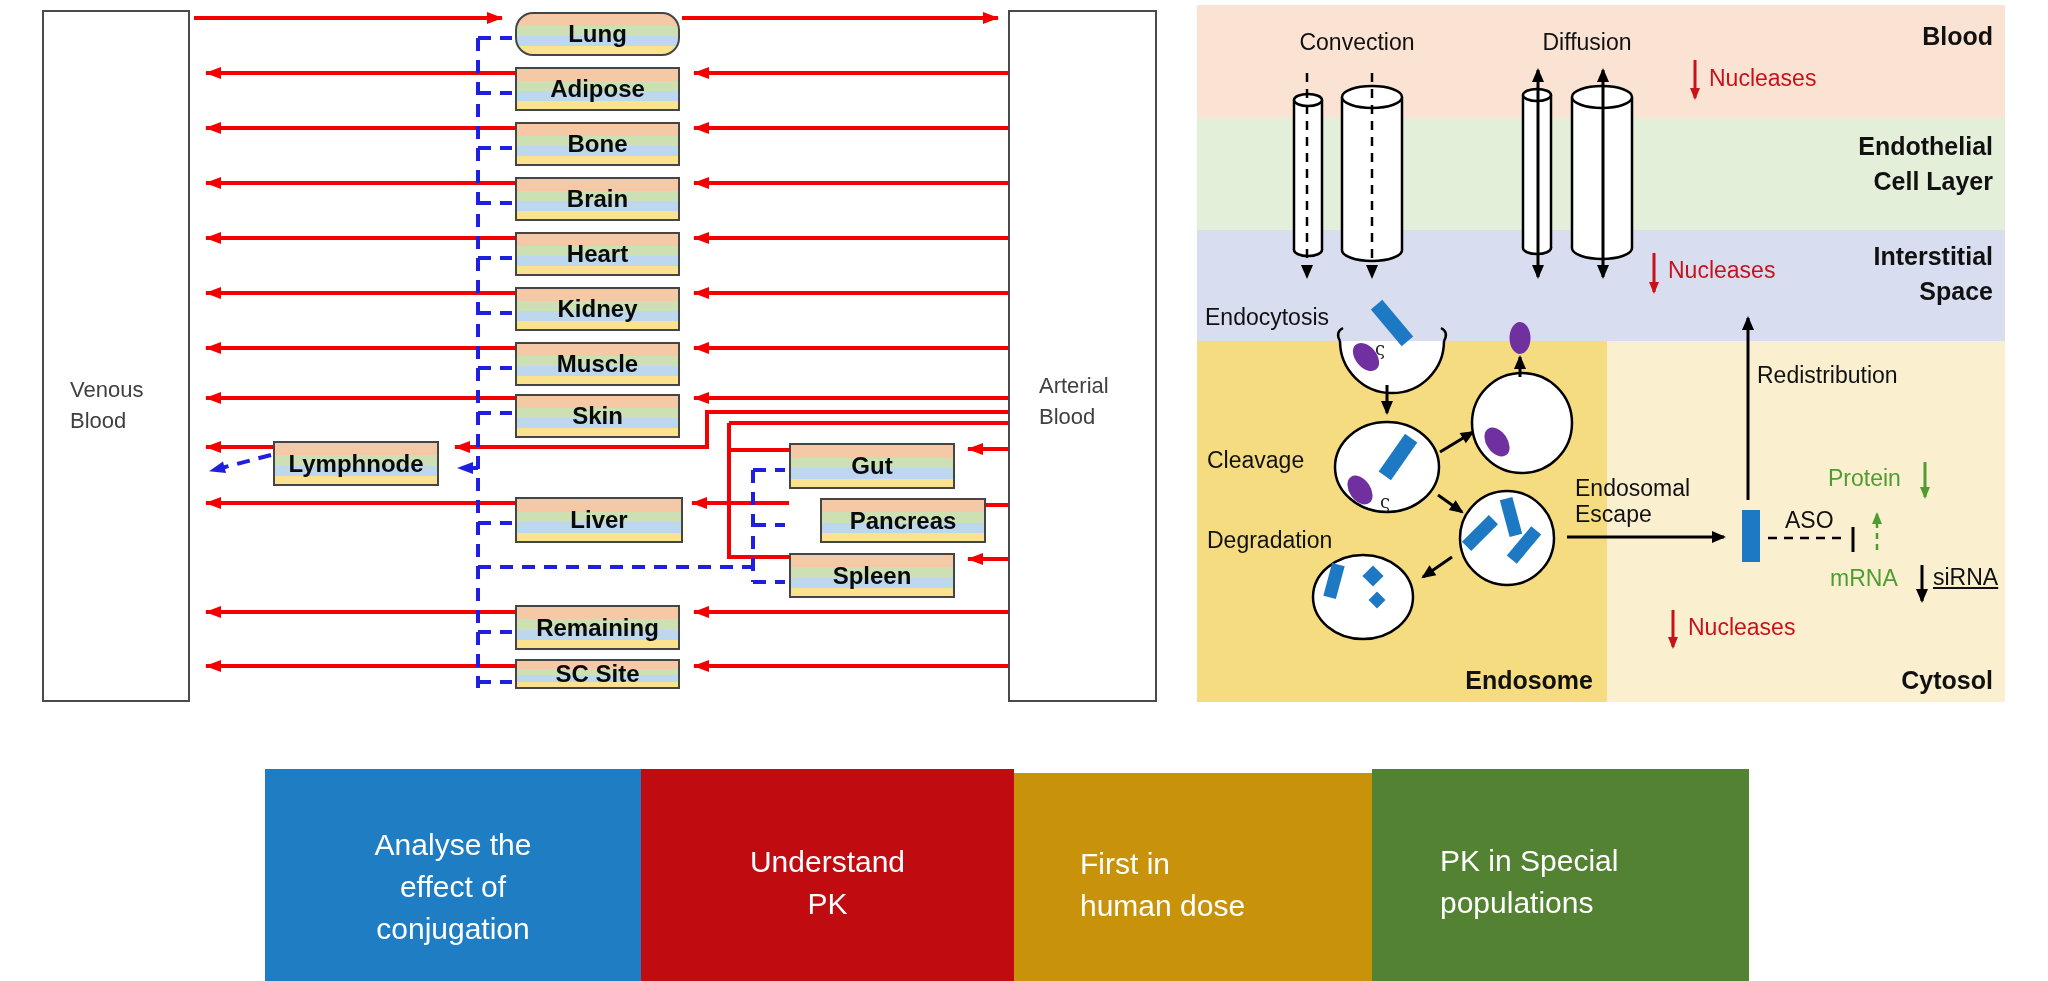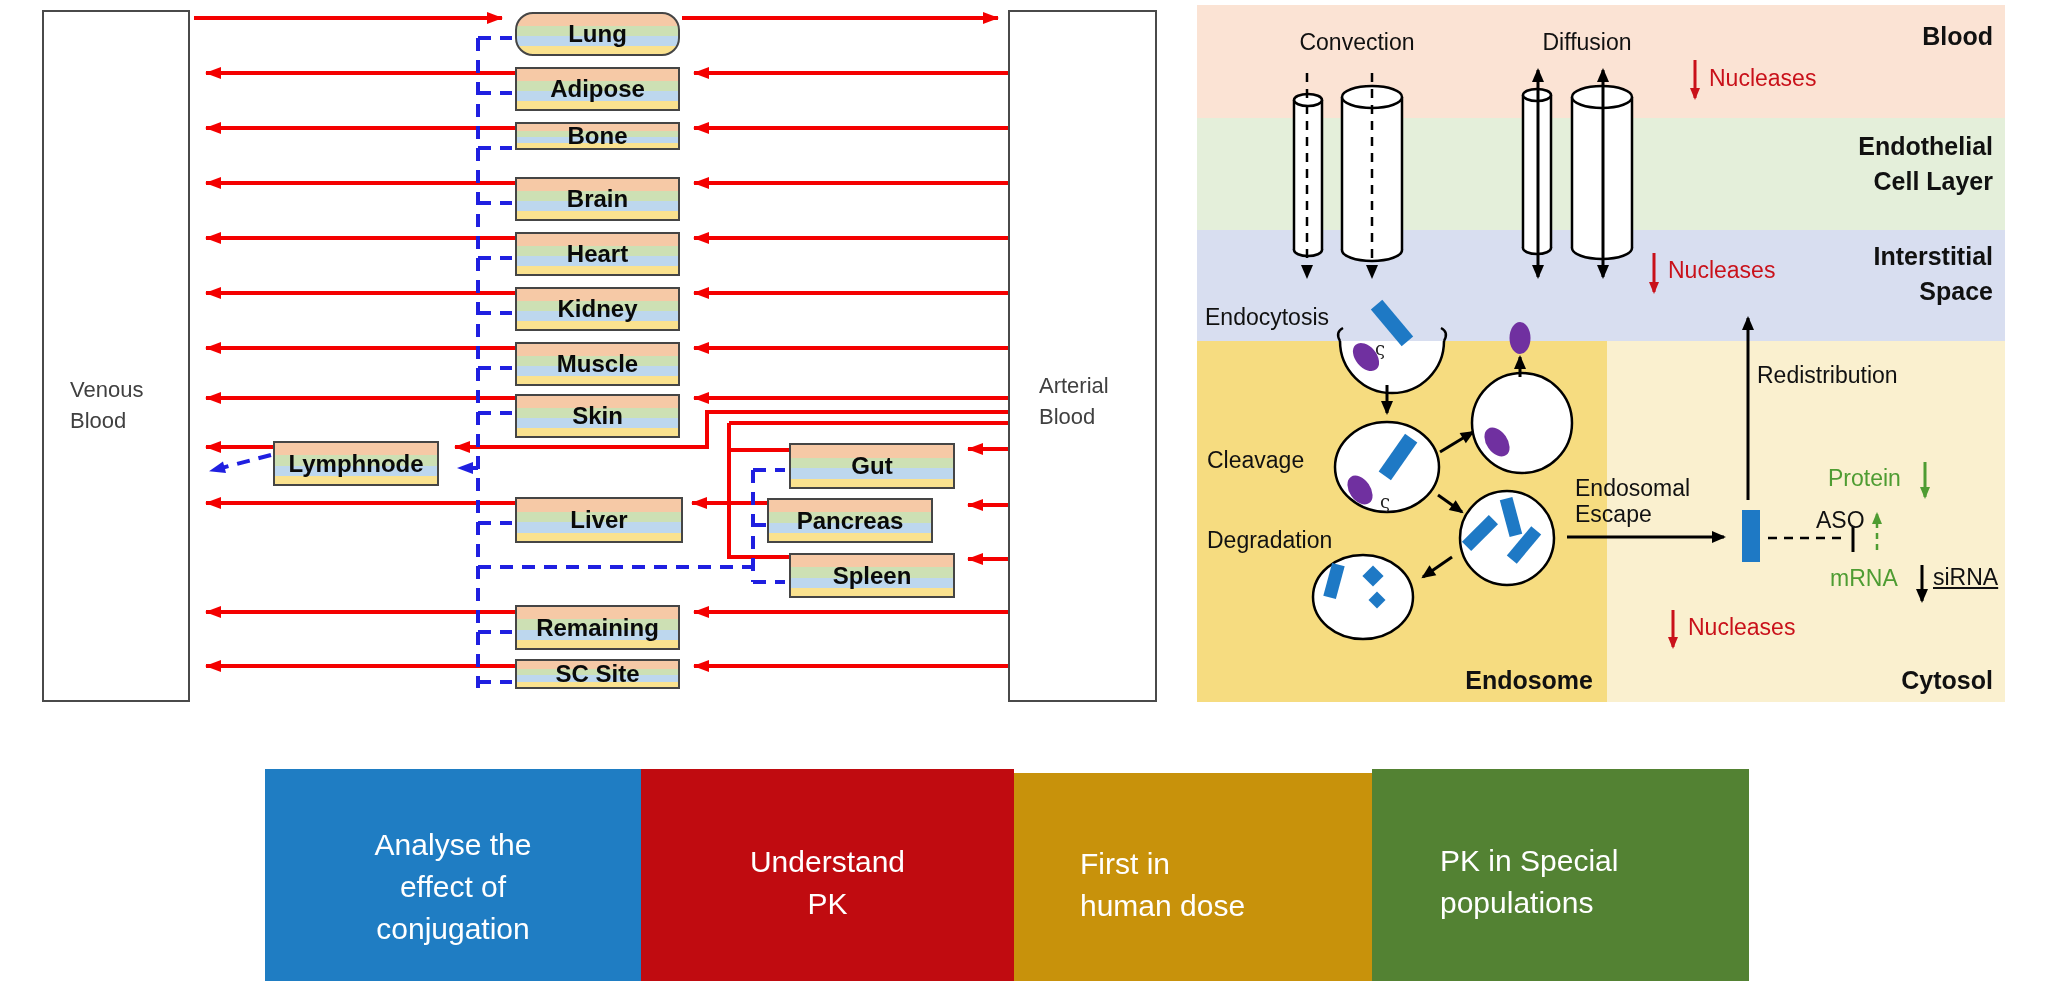--- a/index.html
+++ b/index.html
@@ -126,7 +126,7 @@
 
   <div class="abs organ-box" style="left: 515px; top: 12px; width: 165px; height: 44px; background: linear-gradient(rgb(246, 201, 166) 0px, rgb(246, 201, 166) 30%, rgb(205, 224, 180) 30%, rgb(205, 224, 180) 55%, rgb(189, 215, 238) 55%, rgb(189, 215, 238) 80%, rgb(250, 226, 143) 80%, rgb(250, 226, 143) 100%); border-radius: 18px;">Lung</div>
   <div class="abs organ-box" style="left: 515px; top: 67px; width: 165px; height: 44px; background: linear-gradient(rgb(246, 201, 166) 0px, rgb(246, 201, 166) 30%, rgb(205, 224, 180) 30%, rgb(205, 224, 180) 55%, rgb(189, 215, 238) 55%, rgb(189, 215, 238) 80%, rgb(250, 226, 143) 80%, rgb(250, 226, 143) 100%);">Adipose</div>
-  <div class="abs organ-box" style="left: 515px; top: 122px; width: 165px; height: 28px; background: linear-gradient(rgb(246, 201, 166) 0px, rgb(246, 201, 166) 30%, rgb(205, 224, 180) 30%, rgb(205, 224, 180) 55%, rgb(189, 215, 238) 55%, rgb(189, 215, 238) 80%, rgb(250, 226, 143) 80%, rgb(250, 226, 143) 100%);">Bone</div>
+  <div class="abs organ-box" style="left: 515px; top: 122px; width: 165px; height: 44px; background: linear-gradient(rgb(246, 201, 166) 0px, rgb(246, 201, 166) 30%, rgb(205, 224, 180) 30%, rgb(205, 224, 180) 55%, rgb(189, 215, 238) 55%, rgb(189, 215, 238) 80%, rgb(250, 226, 143) 80%, rgb(250, 226, 143) 100%);">Bone</div>
   <div class="abs organ-box" style="left: 515px; top: 177px; width: 165px; height: 44px; background: linear-gradient(rgb(246, 201, 166) 0px, rgb(246, 201, 166) 30%, rgb(205, 224, 180) 30%, rgb(205, 224, 180) 55%, rgb(189, 215, 238) 55%, rgb(189, 215, 238) 80%, rgb(250, 226, 143) 80%, rgb(250, 226, 143) 100%);">Brain</div>
   <div class="abs organ-box" style="left: 515px; top: 232px; width: 165px; height: 44px; background: linear-gradient(rgb(246, 201, 166) 0px, rgb(246, 201, 166) 30%, rgb(205, 224, 180) 30%, rgb(205, 224, 180) 55%, rgb(189, 215, 238) 55%, rgb(189, 215, 238) 80%, rgb(250, 226, 143) 80%, rgb(250, 226, 143) 100%);">Heart</div>
   <div class="abs organ-box" style="left: 515px; top: 287px; width: 165px; height: 44px; background: linear-gradient(rgb(246, 201, 166) 0px, rgb(246, 201, 166) 30%, rgb(205, 224, 180) 30%, rgb(205, 224, 180) 55%, rgb(189, 215, 238) 55%, rgb(189, 215, 238) 80%, rgb(250, 226, 143) 80%, rgb(250, 226, 143) 100%);">Kidney</div>

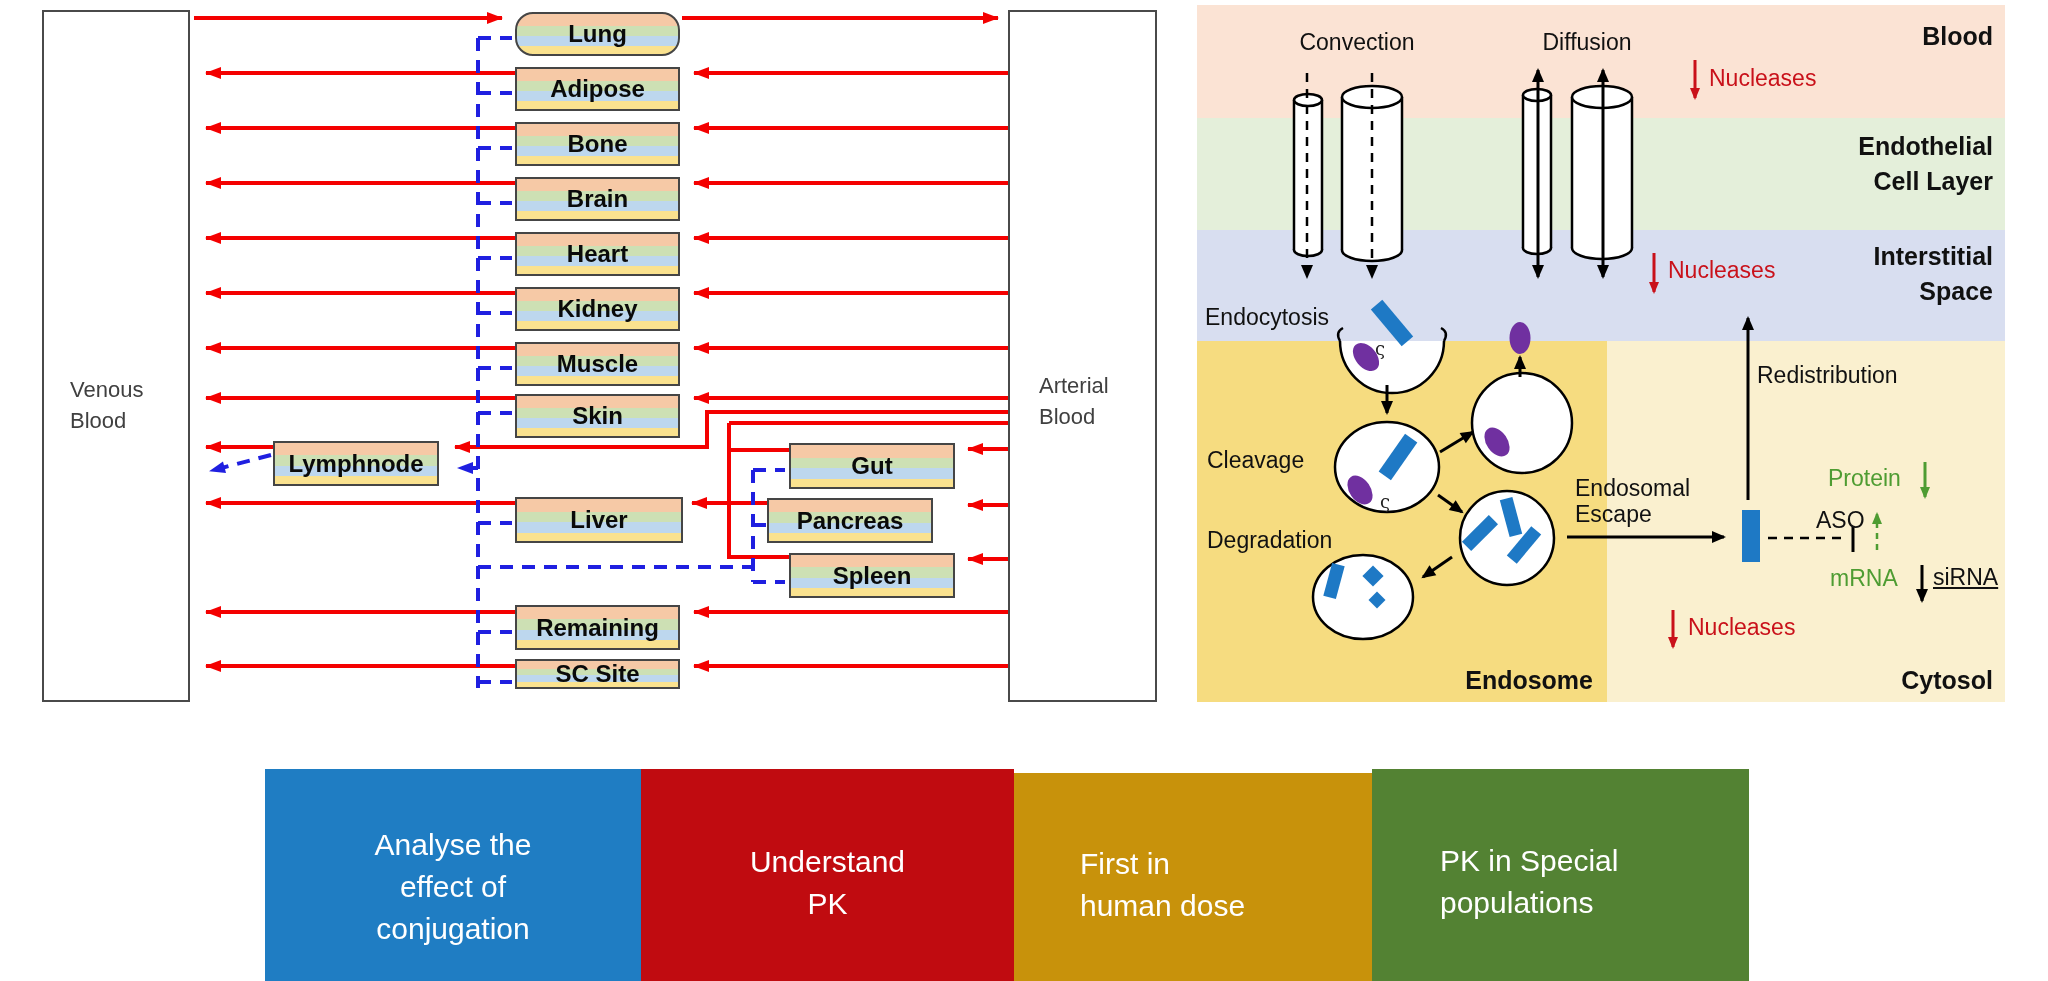--- a/index.html
+++ b/index.html
@@ -135,7 +135,7 @@
   <div class="abs organ-box" style="left: 273px; top: 441px; width: 166px; height: 45px; background: linear-gradient(rgb(246, 201, 166) 0px, rgb(246, 201, 166) 30%, rgb(205, 224, 180) 30%, rgb(205, 224, 180) 55%, rgb(189, 215, 238) 55%, rgb(189, 215, 238) 80%, rgb(250, 226, 143) 80%, rgb(250, 226, 143) 100%);">Lymphnode</div>
   <div class="abs organ-box" style="left: 789px; top: 443px; width: 166px; height: 46px; background: linear-gradient(rgb(246, 201, 166) 0px, rgb(246, 201, 166) 30%, rgb(205, 224, 180) 30%, rgb(205, 224, 180) 55%, rgb(189, 215, 238) 55%, rgb(189, 215, 238) 80%, rgb(250, 226, 143) 80%, rgb(250, 226, 143) 100%);">Gut</div>
   <div class="abs organ-box" style="left: 515px; top: 497px; width: 168px; height: 46px; background: linear-gradient(rgb(246, 201, 166) 0px, rgb(246, 201, 166) 30%, rgb(205, 224, 180) 30%, rgb(205, 224, 180) 55%, rgb(189, 215, 238) 55%, rgb(189, 215, 238) 80%, rgb(250, 226, 143) 80%, rgb(250, 226, 143) 100%);">Liver</div>
-  <div class="abs organ-box" style="left: 767px; top: 498px; width: 166px; height: 45px; background: linear-gradient(rgb(246, 201, 166) 0px, rgb(246, 201, 166) 30%, rgb(205, 224, 180) 30%, rgb(205, 224, 180) 55%, rgb(189, 215, 238) 55%, rgb(189, 215, 238) 80%, rgb(250, 226, 143) 80%, rgb(250, 226, 143) 100%);">Pancreas</div>
+  <div class="abs organ-box" style="left: 820px; top: 498px; width: 166px; height: 45px; background: linear-gradient(rgb(246, 201, 166) 0px, rgb(246, 201, 166) 30%, rgb(205, 224, 180) 30%, rgb(205, 224, 180) 55%, rgb(189, 215, 238) 55%, rgb(189, 215, 238) 80%, rgb(250, 226, 143) 80%, rgb(250, 226, 143) 100%);">Pancreas</div>
   <div class="abs organ-box" style="left: 789px; top: 553px; width: 166px; height: 45px; background: linear-gradient(rgb(246, 201, 166) 0px, rgb(246, 201, 166) 30%, rgb(205, 224, 180) 30%, rgb(205, 224, 180) 55%, rgb(189, 215, 238) 55%, rgb(189, 215, 238) 80%, rgb(250, 226, 143) 80%, rgb(250, 226, 143) 100%);">Spleen</div>
   <div class="abs organ-box" style="left: 515px; top: 605px; width: 165px; height: 45px; background: linear-gradient(rgb(246, 201, 166) 0px, rgb(246, 201, 166) 30%, rgb(205, 224, 180) 30%, rgb(205, 224, 180) 55%, rgb(189, 215, 238) 55%, rgb(189, 215, 238) 80%, rgb(250, 226, 143) 80%, rgb(250, 226, 143) 100%);">Remaining</div>
   <div class="abs organ-box" style="left: 515px; top: 659px; width: 165px; height: 30px; background: linear-gradient(rgb(246, 201, 166) 0px, rgb(246, 201, 166) 30%, rgb(205, 224, 180) 30%, rgb(205, 224, 180) 55%, rgb(189, 215, 238) 55%, rgb(189, 215, 238) 80%, rgb(250, 226, 143) 80%, rgb(250, 226, 143) 100%);">SC Site</div>

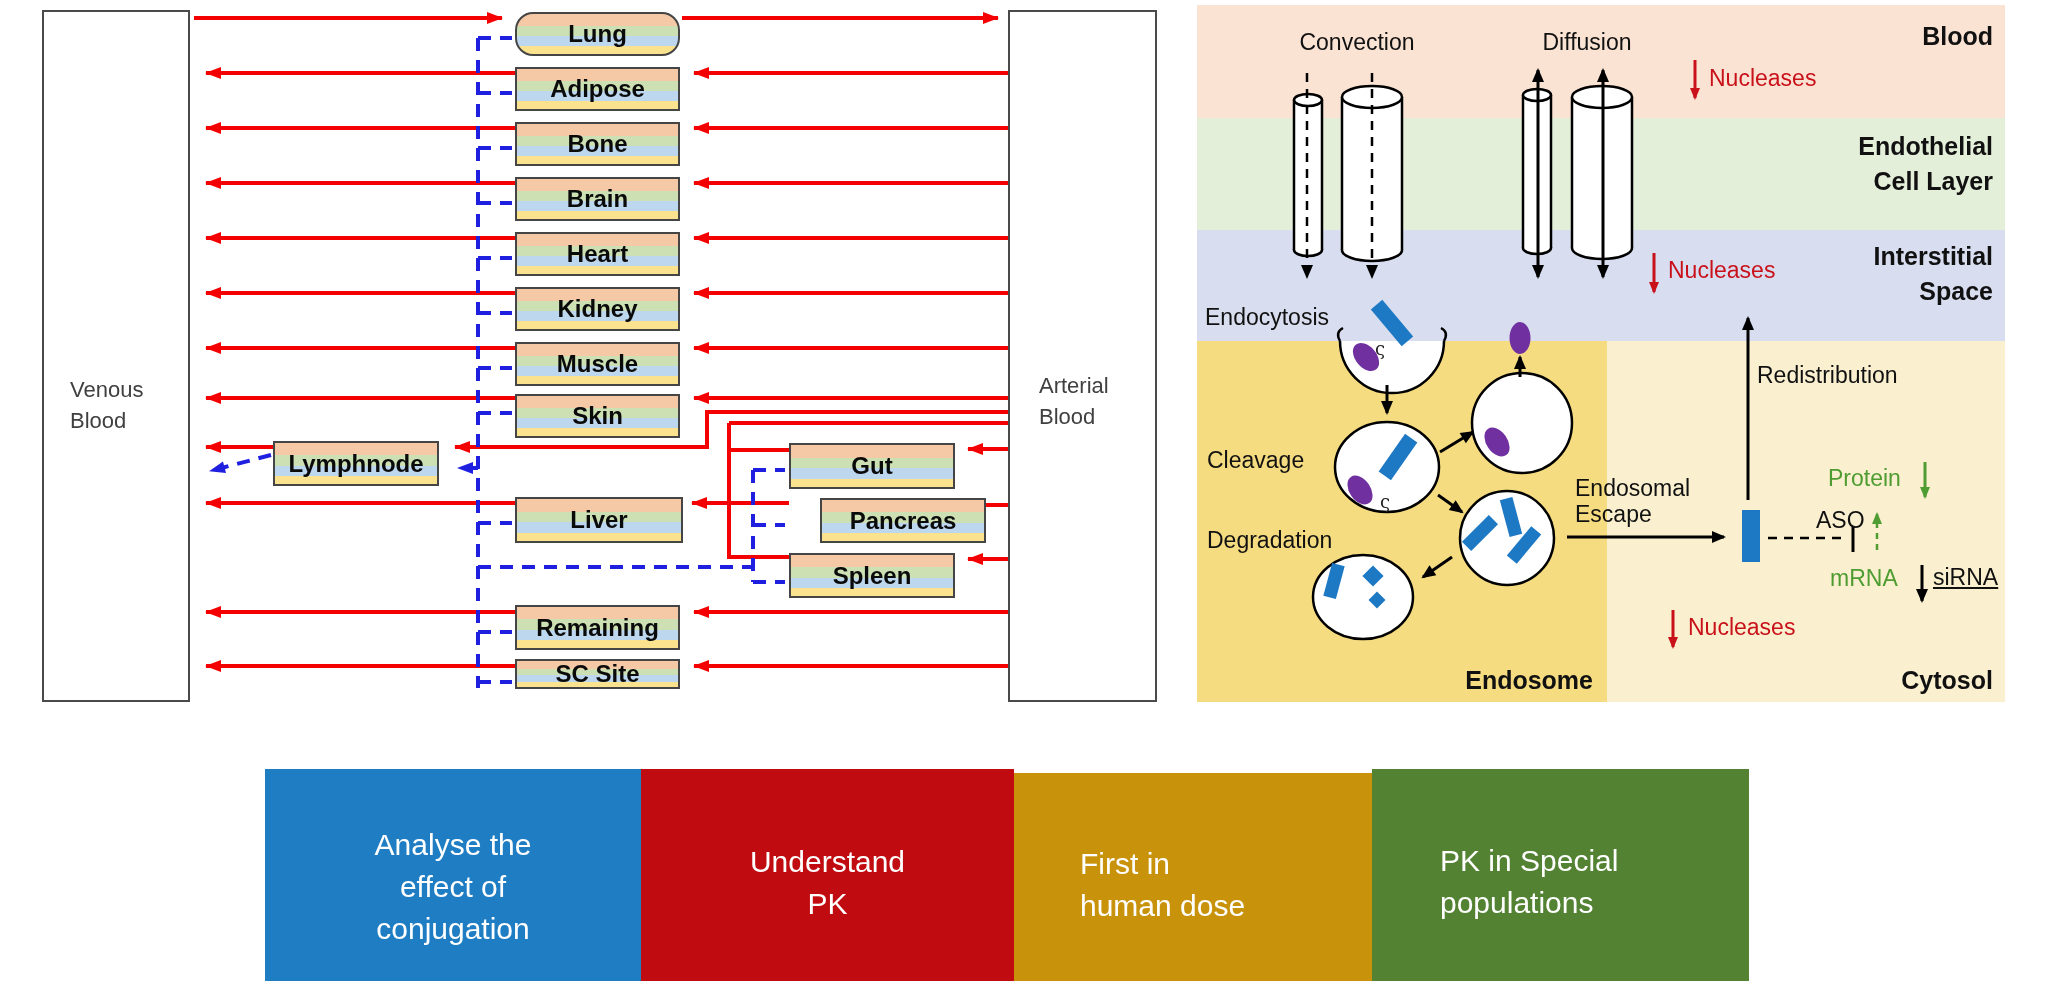--- a/index.html
+++ b/index.html
@@ -260,7 +260,7 @@
   <div class="anno pre" style="left:378px;top:470px;">Endosomal
 Escape</div>
   <div class="anno" style="left:560px;top:357px;">Redistribution</div>
-  <div class="anno" style="left:588px;top:502px;margin-left:31px;">ASO</div>
+  <div class="anno" style="left:588px;top:502px;">ASO</div>
   <div class="anno grn" style="left:631px;top:460px;">Protein</div>
   <div class="anno grn" style="left:633px;top:560px;">mRNA</div>
   <div class="anno" style="left:736px;top:559px;text-decoration:underline;">siRNA</div>

